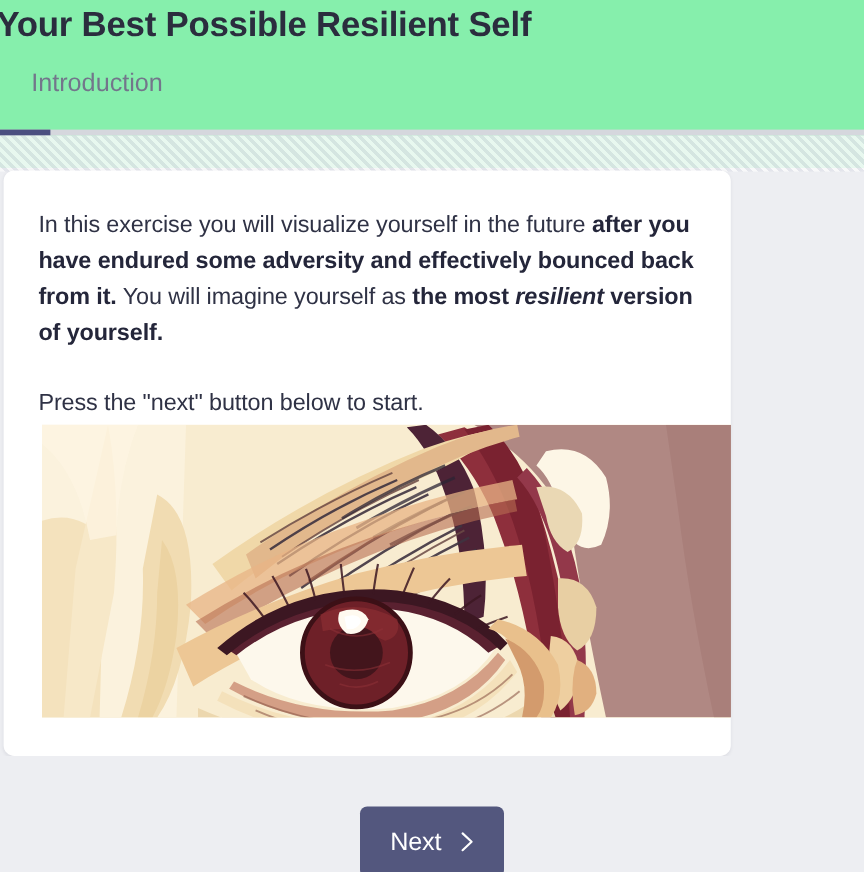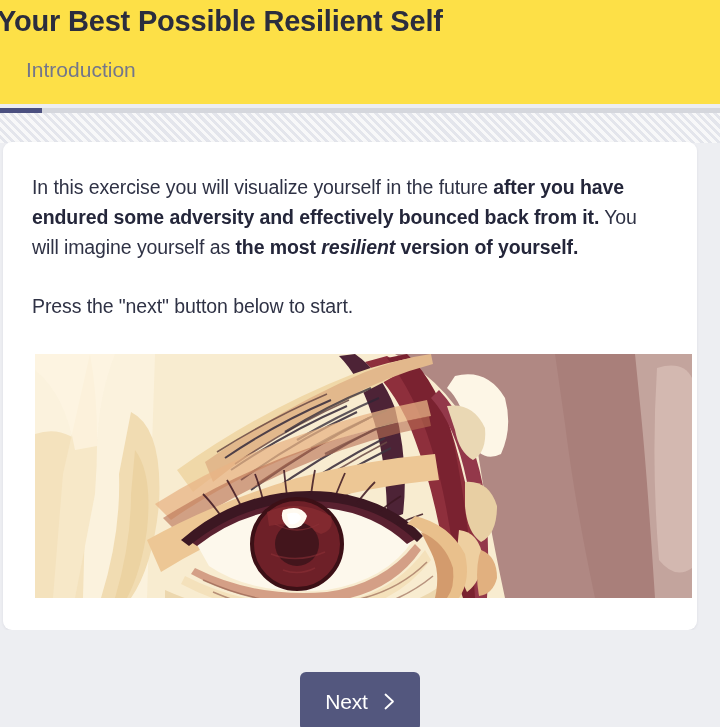--- a/index.html
+++ b/index.html
@@ -21,8 +21,8 @@
     position: absolute;
     top: 0; left: 0;
     width: 720px;
-    height: 104px;
-    background: #fde047;
+    height: 140px;
+    background: #86efac;
     padding-left: 0;
   }
 

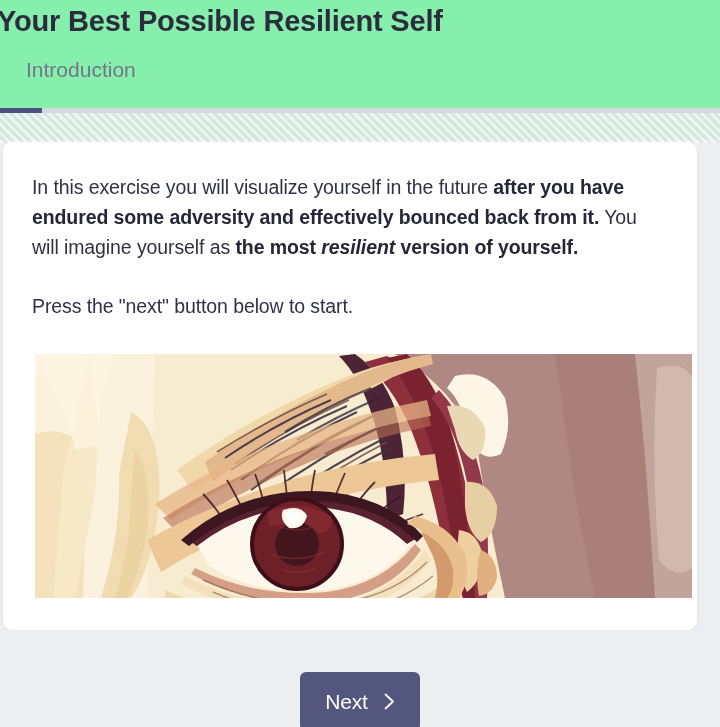--- a/index.html
+++ b/index.html
@@ -85,7 +85,7 @@
     position: absolute;
     left: 3px;
     top: 142px;
-    width: 694px;
+    width: 606px;
     height: 488px;
     background: #ffffff;
     border-radius: 9px;

